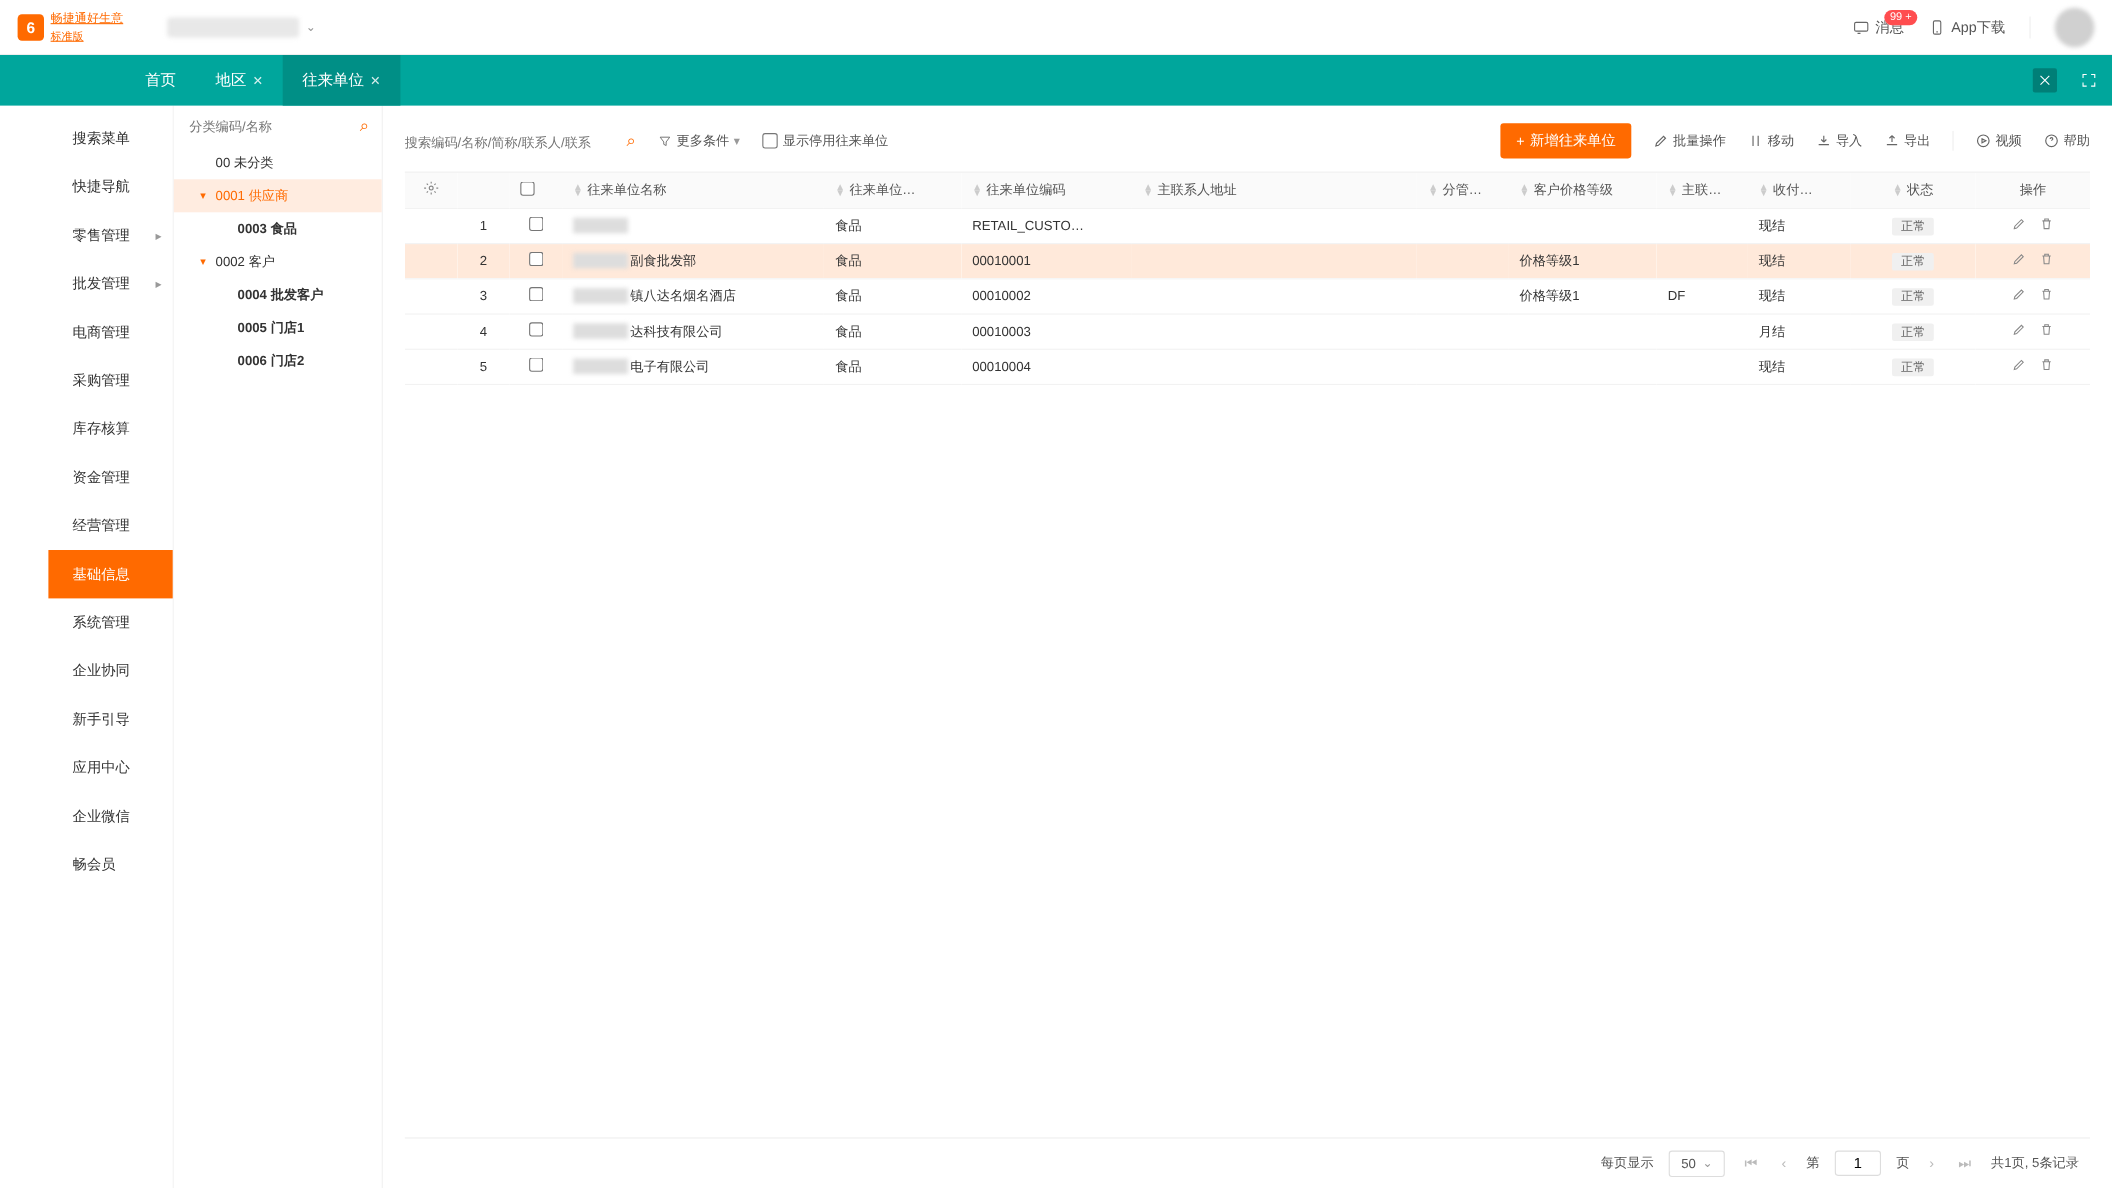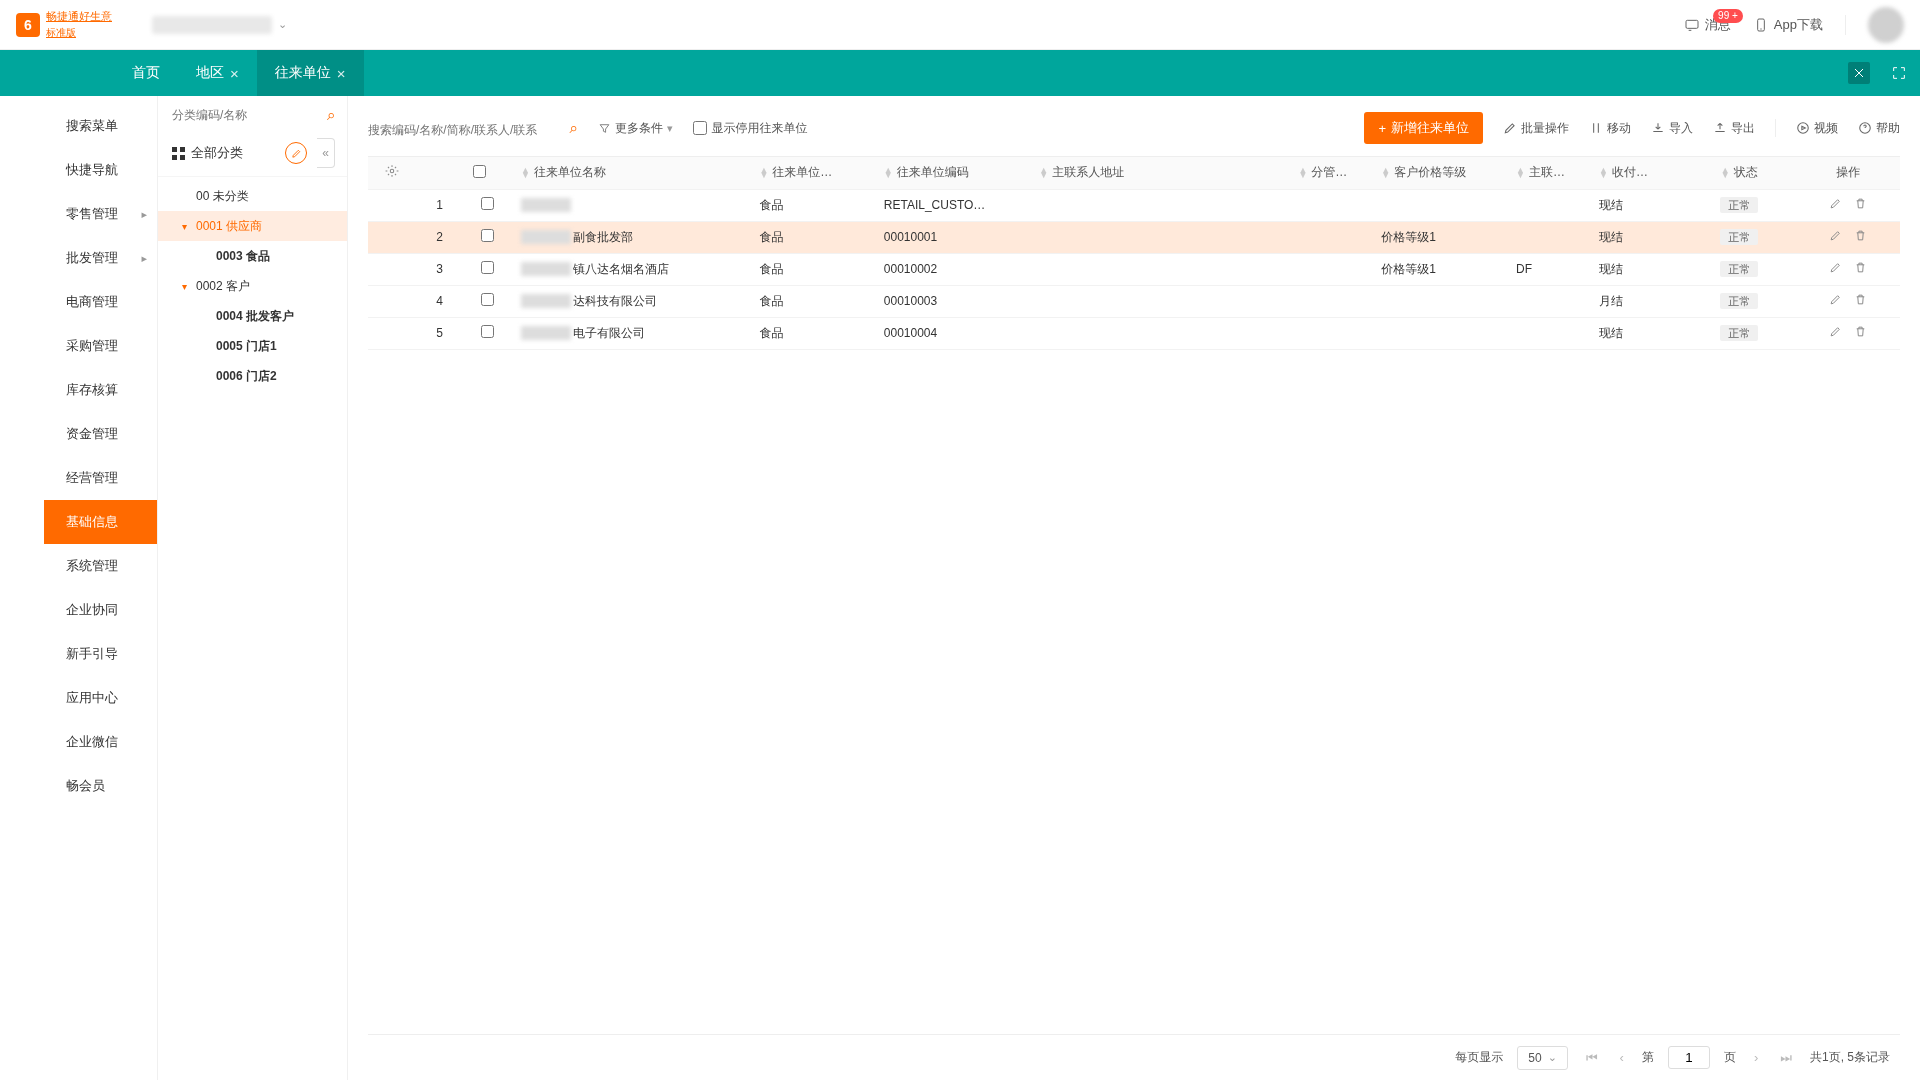--- a/index.html
+++ b/index.html
@@ -213,16 +213,6 @@
       <div class="cat-search">
         <input placeholder="分类编码/名称" style="">
         <span class="cat-icon">⌕</span>
-      </div>
-      <div class="cat-header">
-        <span class="grid-ic"></span>
-        <span>全部分类</span>
-        <span class="edit-badge">
-          <svg width="11" height="11" viewBox="0 0 24 24" fill="none" stroke="#ff6a00" stroke-width="2">
-              <path d="M4 20l4-1 11-11-3-3L5 16l-1 4z"></path>
-            </svg>
-        </span>
-        <span class="collapse-handle">«</span>
       </div>
       <div class="tree" id="tree">
           <div class="tree-node lv1">

